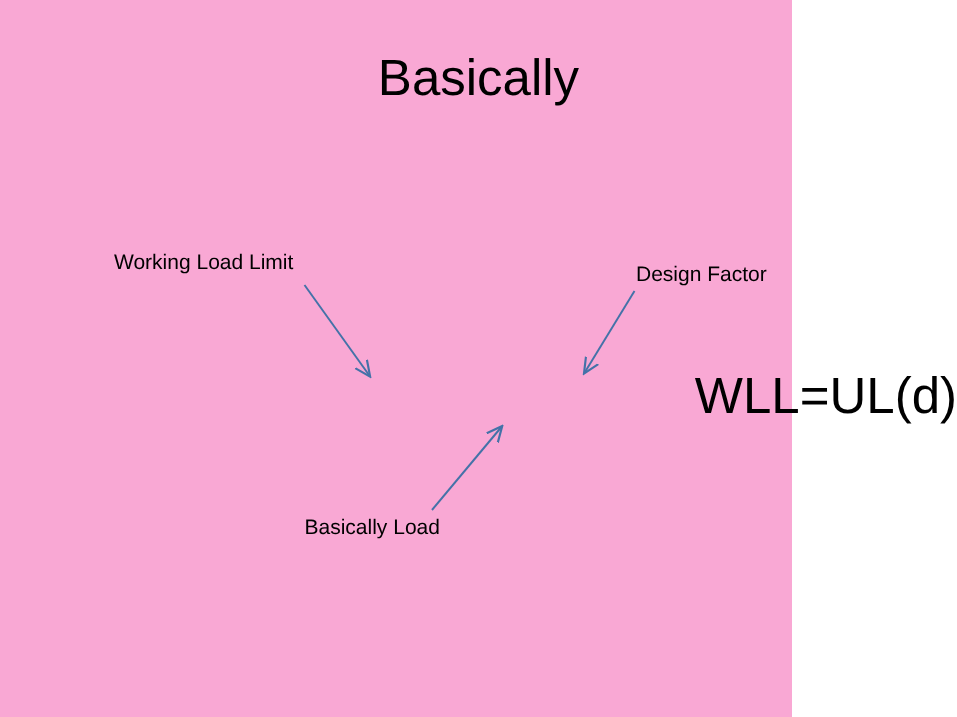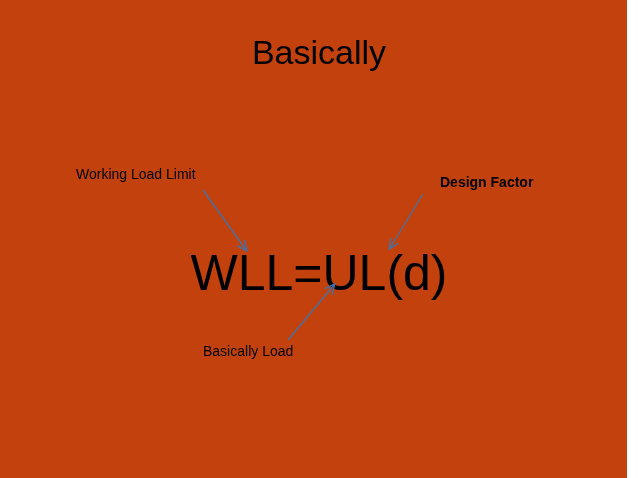--- a/index.html
+++ b/index.html
@@ -16,9 +16,9 @@
   }
   #slide {
     position: relative;
-    width: 627px;
+    width: 528px;
     height: 478px;
-    background: #c2410c;
+    background: #f9a8d4;
   }
   #slide-title {
     position: absolute;

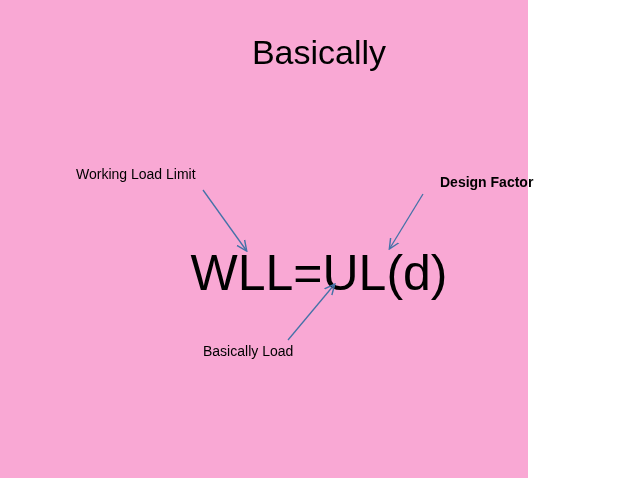--- a/index.html
+++ b/index.html
@@ -43,9 +43,8 @@
     top: 166px;
   }
   #label-design-factor {
-    left: 440px;
+    left: 424px;
     top: 174px;
-    font-weight: bold;
   }
   #label-ultimate-load {
     left: 203px;

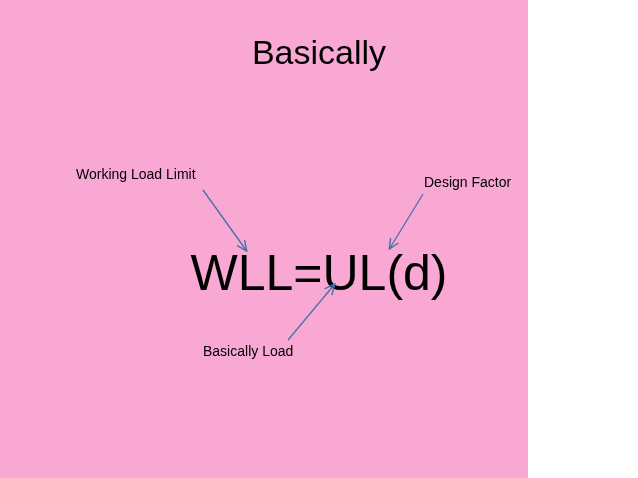--- a/index.html
+++ b/index.html
@@ -55,8 +55,8 @@
     left: 0;
     top: 246px;
     width: 638px;
-    text-align: center;
-    font-size: 50px;
+    text-align: right;
+    font-size: 34px;
     line-height: 1.1;
     color: #000000;
   }

